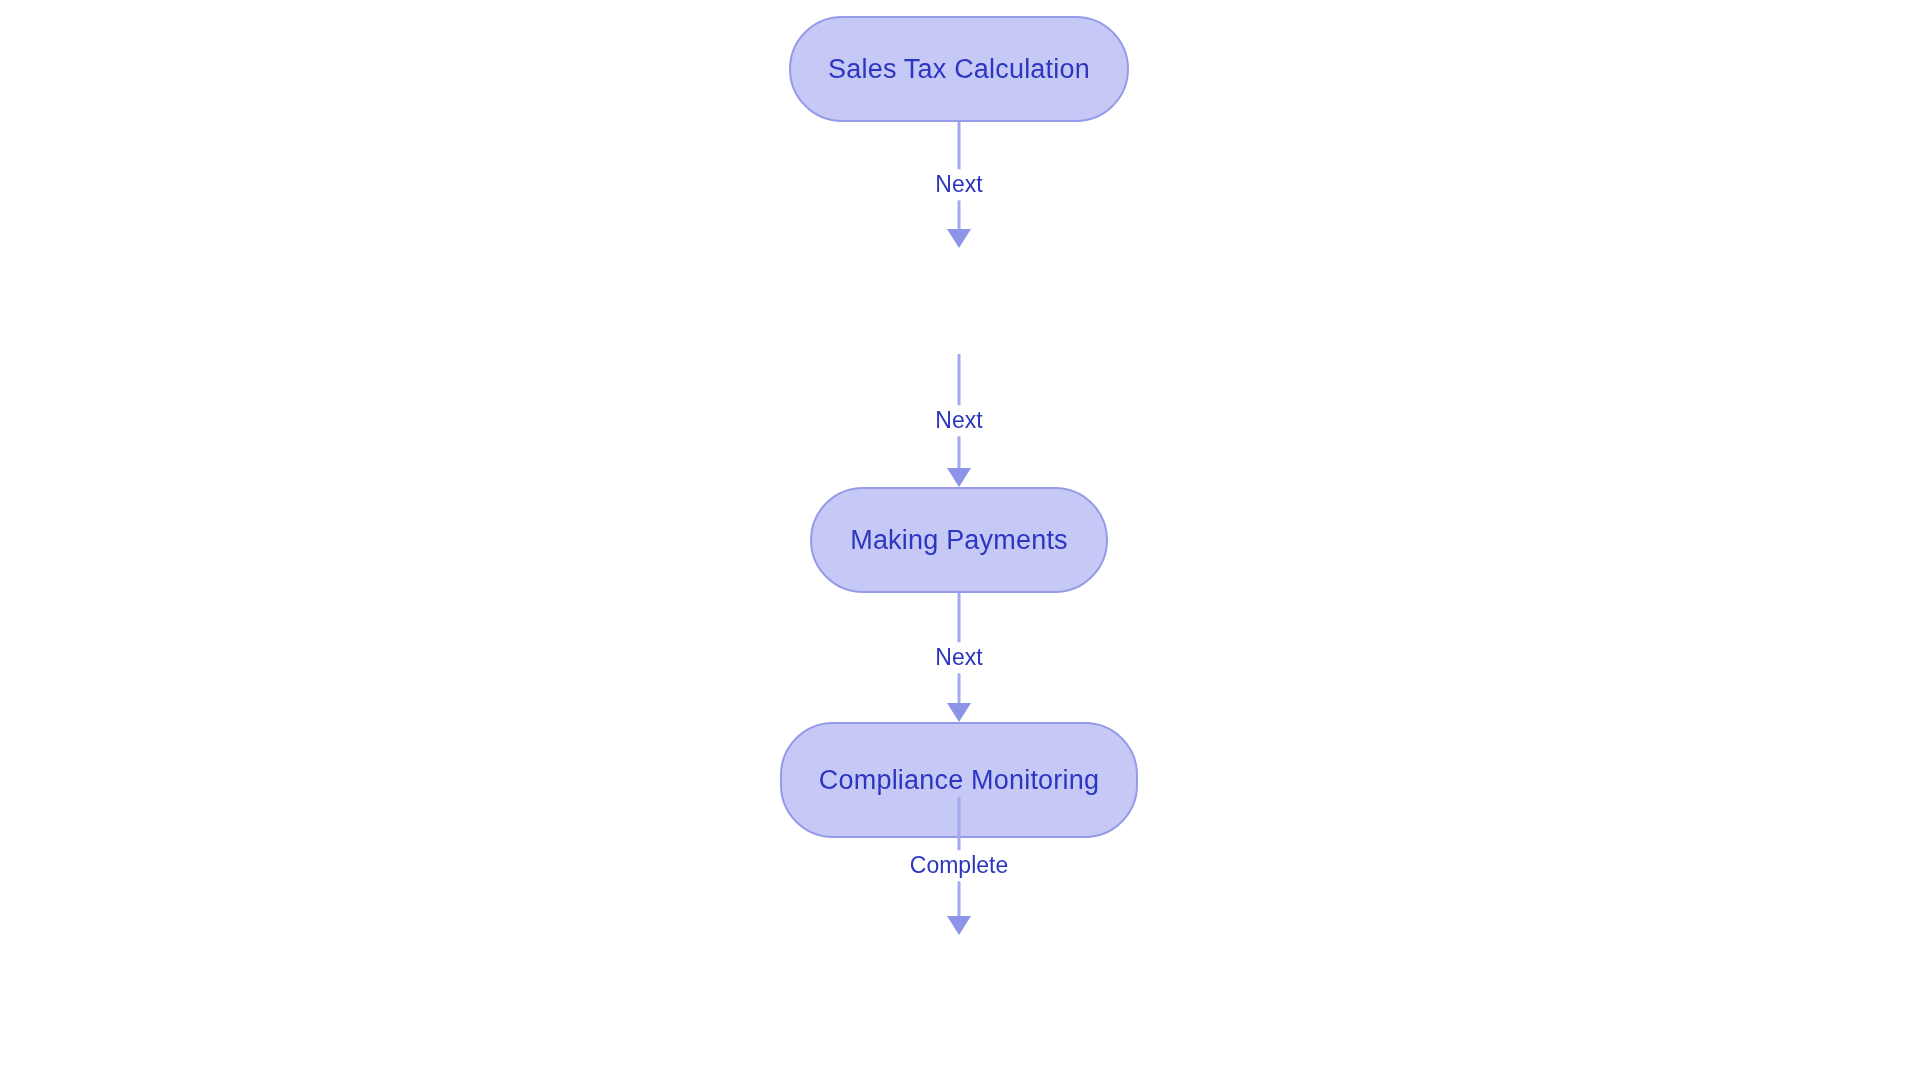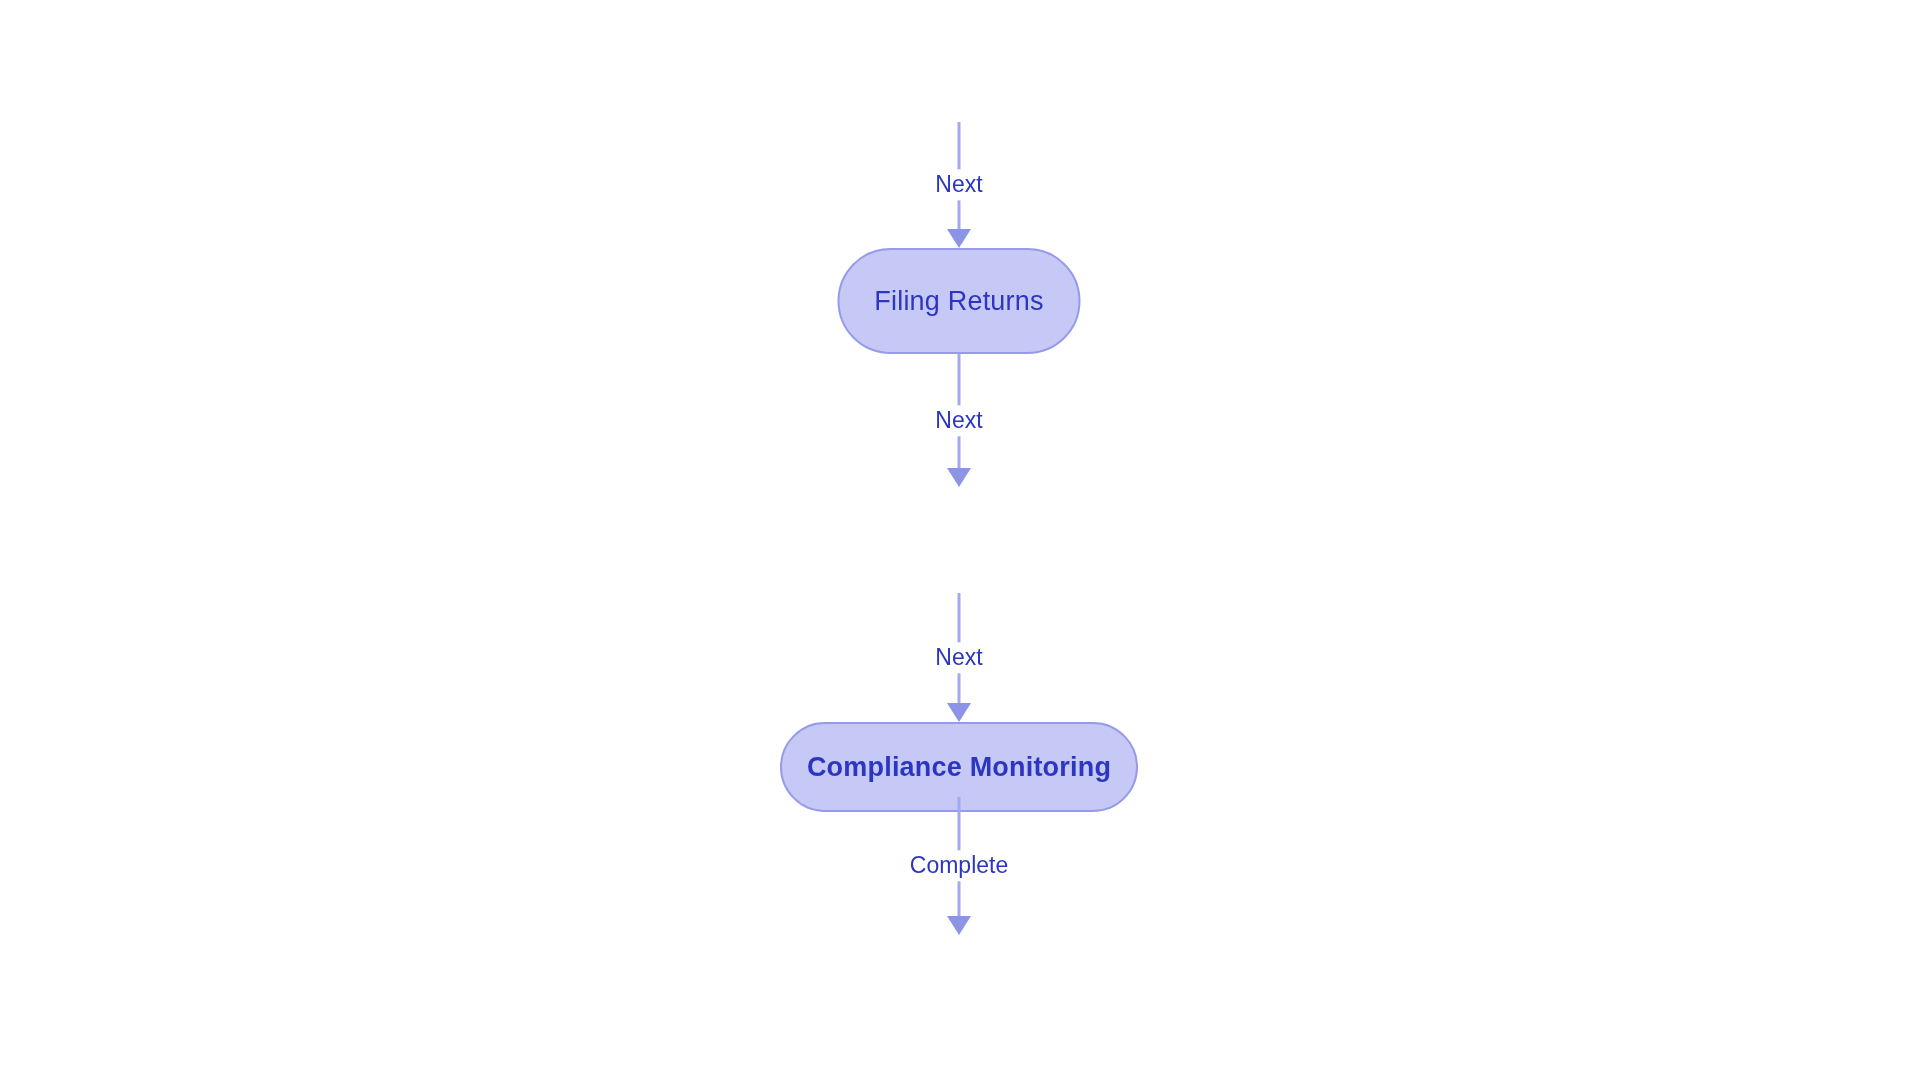--- a/index.html
+++ b/index.html
@@ -88,6 +88,9 @@
 
 <div class="canvas" style="--bg: #ffffff; --node-fill: #c6c9f6; --node-border: #959be9; --node-text: #2c36c0; --edge-line: #a3a9f0; --arrowhead: #8c94e8; --edge-text: #2c36c0;">
 
+  <div class="node pill n0">
+    <span>Sales Tax Calculation</span>
+  </div>
 
   <div class="edge e0">
     <div class="line"></div>

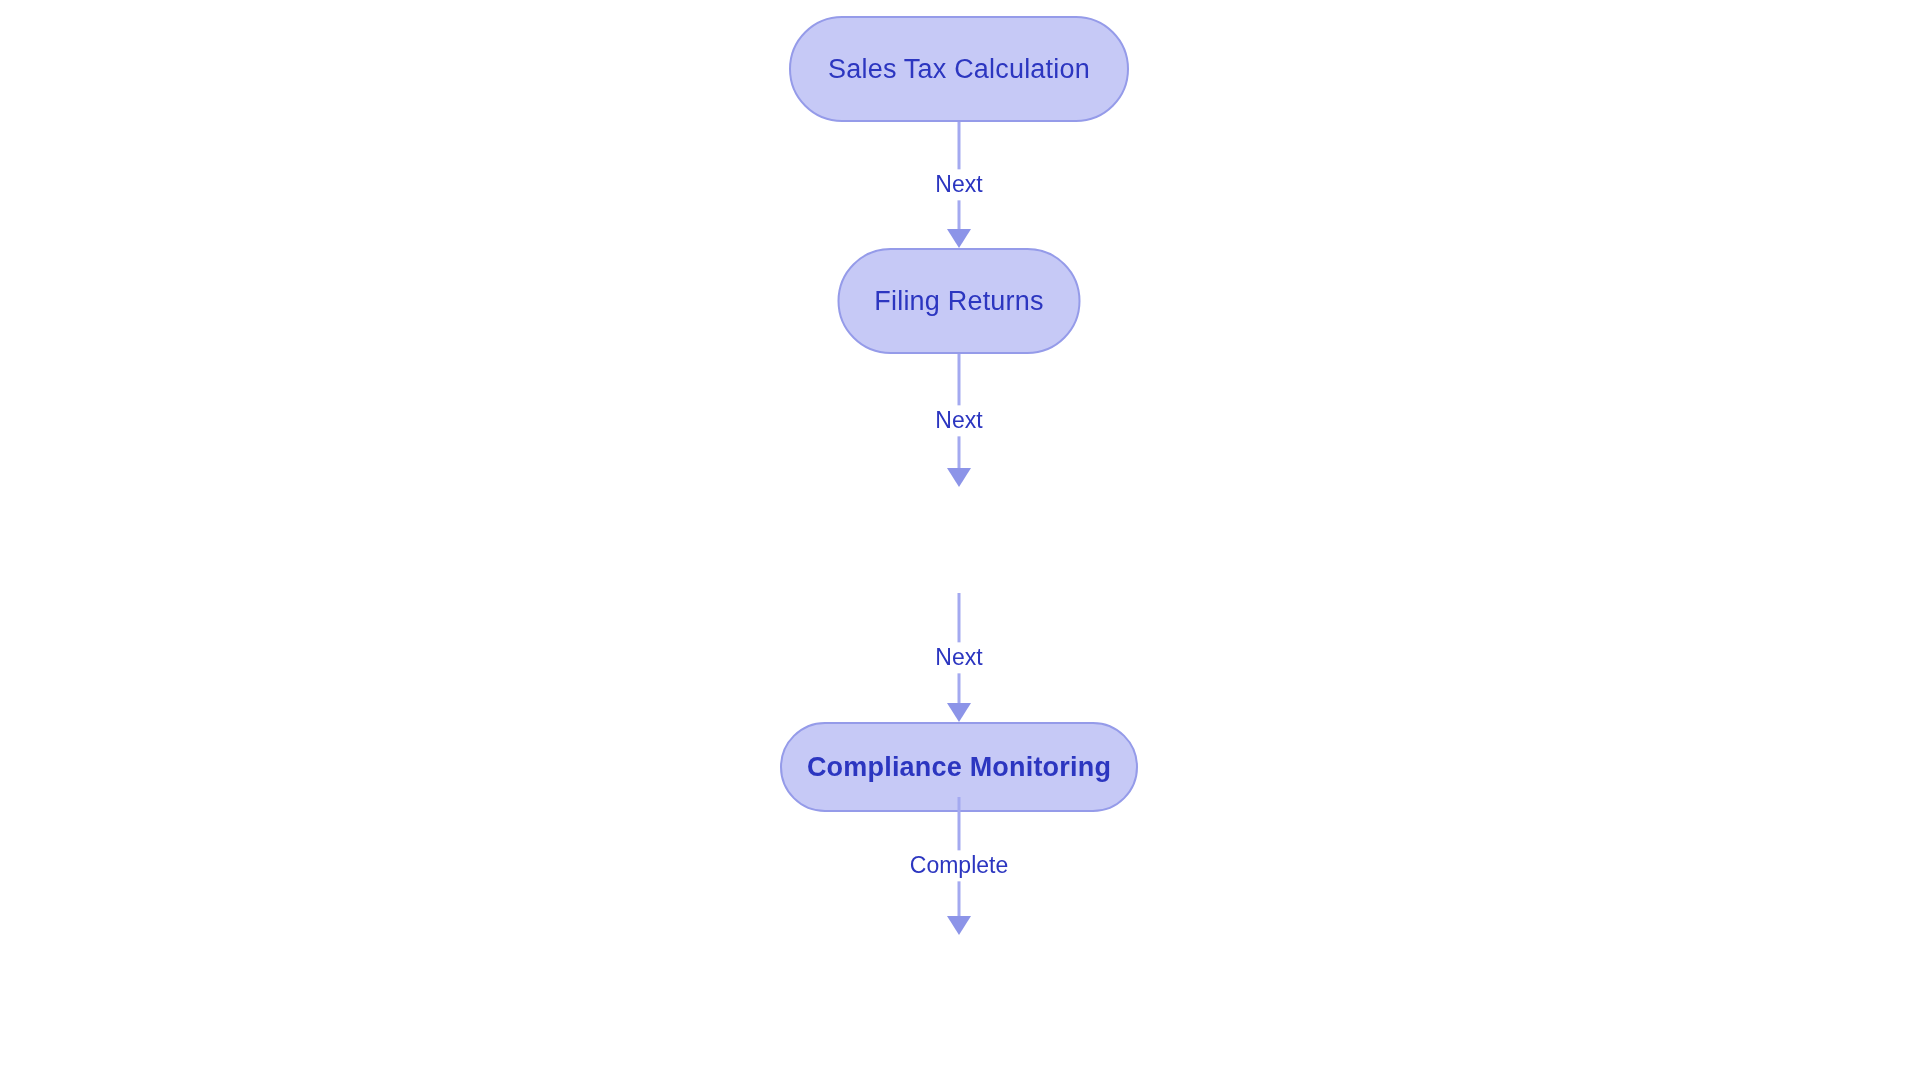--- a/index.html
+++ b/index.html
@@ -98,9 +98,6 @@
     <span class="edge-label">Next</span>
   </div>
 
-  <div class="node pill n1">
-    <span>Filing Returns</span>
-  </div>
 
   <div class="edge e1">
     <div class="line"></div>

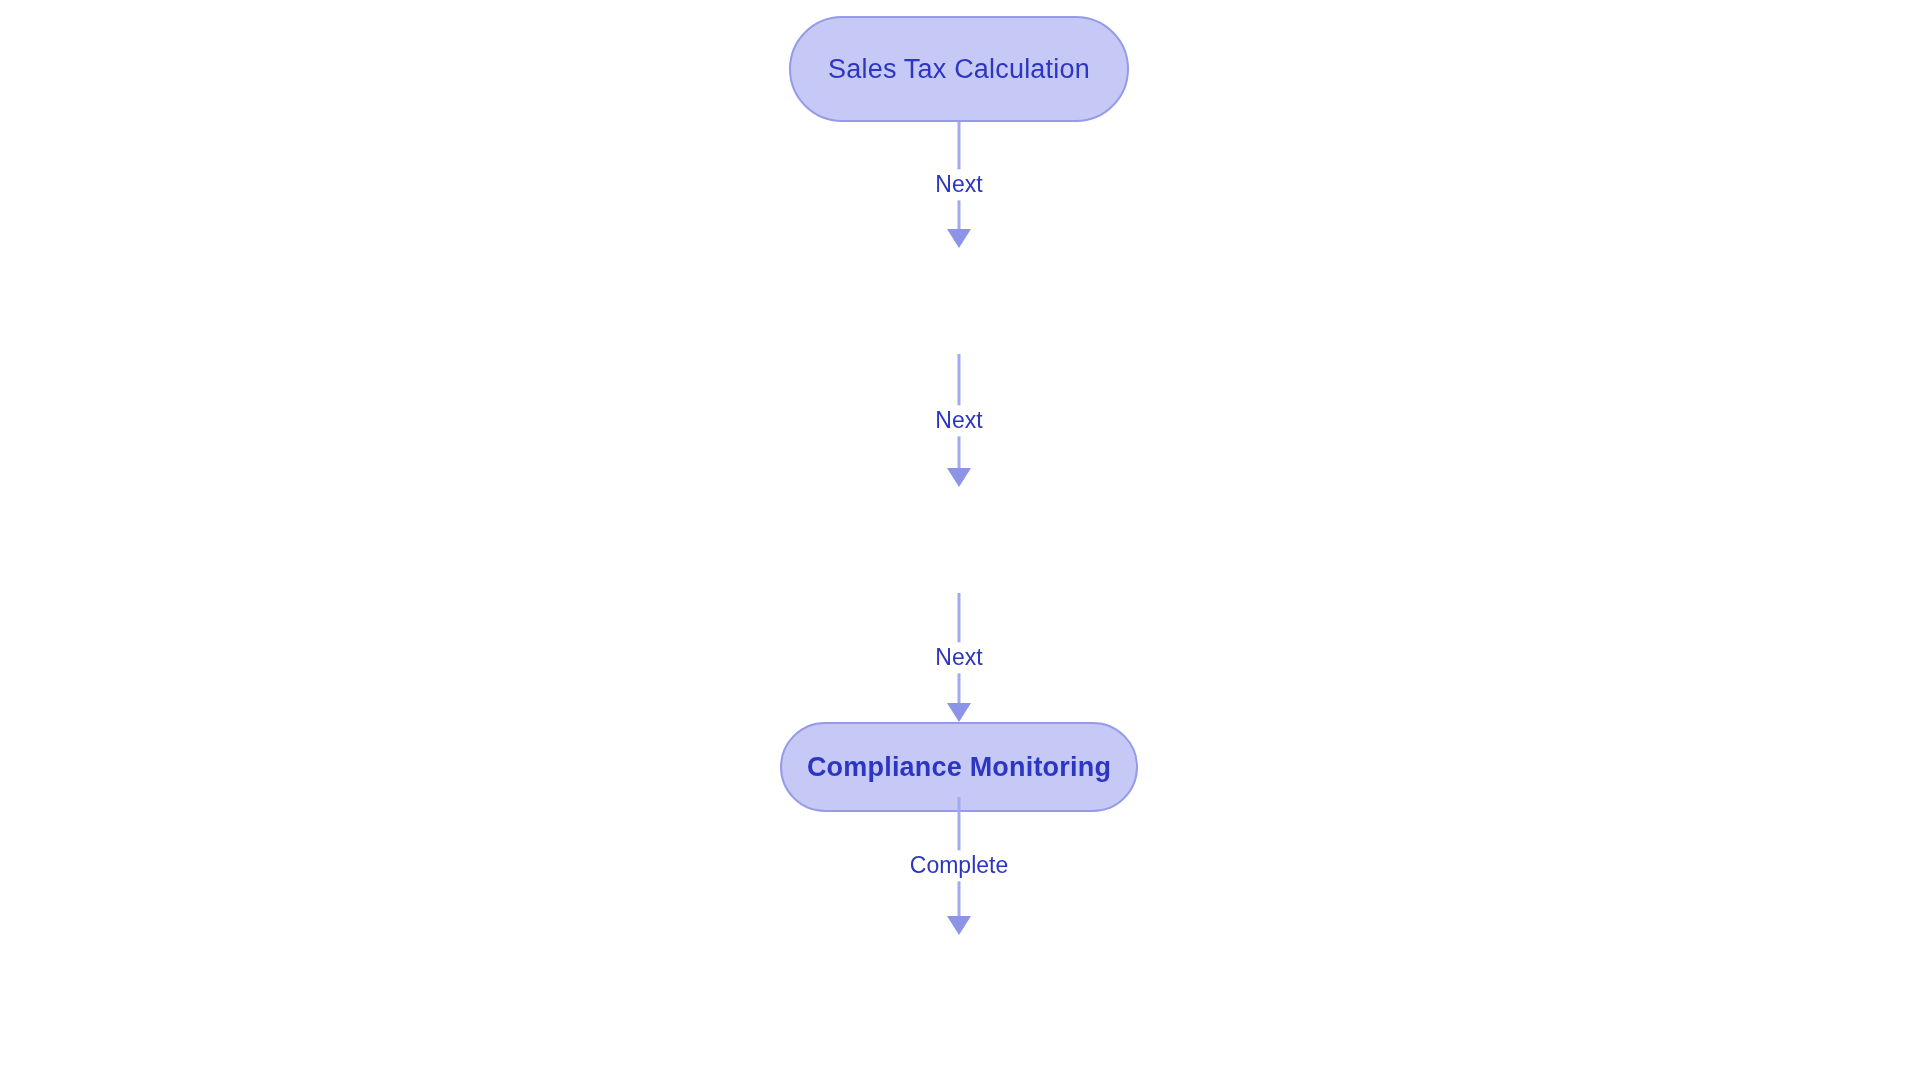--- a/index.html
+++ b/index.html
@@ -105,6 +105,9 @@
     <span class="edge-label">Next</span>
   </div>
 
+  <div class="node pill n2">
+    <span>Making Payments</span>
+  </div>
 
   <div class="edge e2">
     <div class="line"></div>

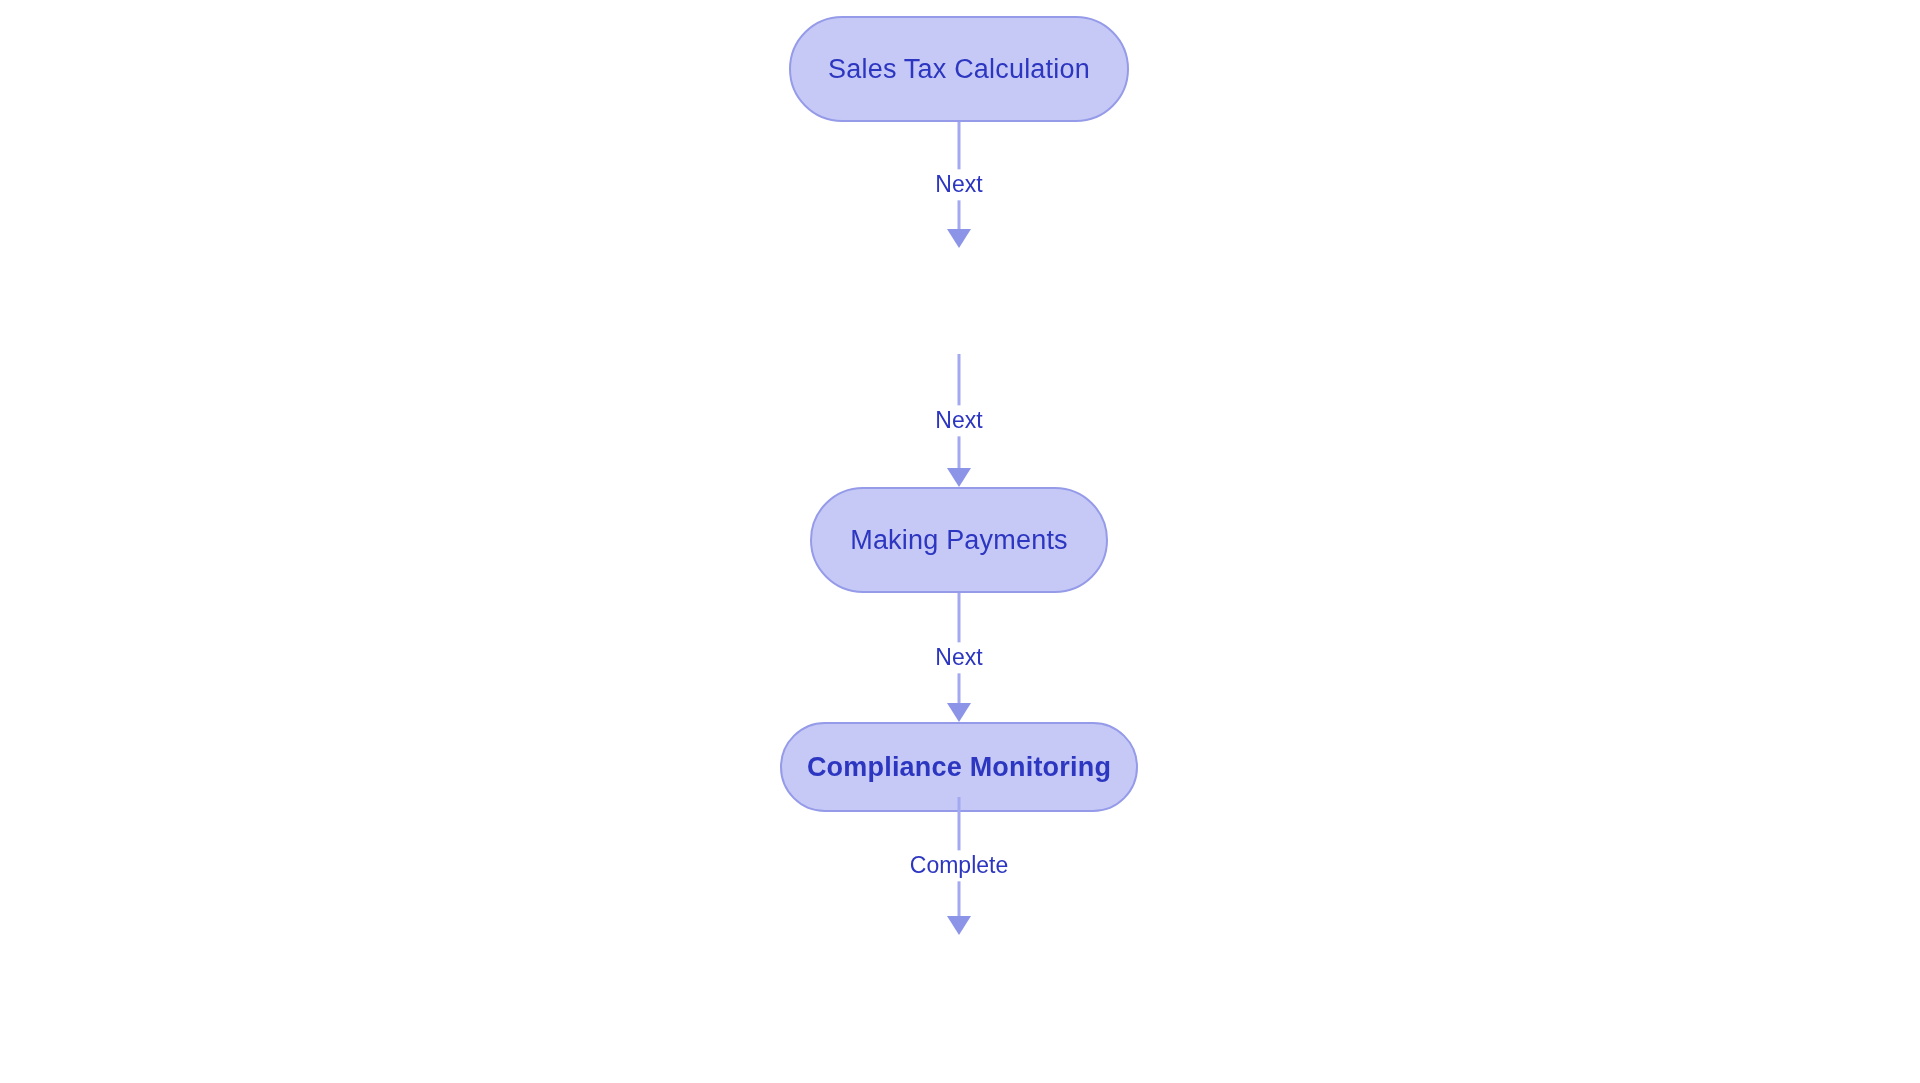--- a/index.html
+++ b/index.html
@@ -35,7 +35,7 @@
   .n0 { top: 16px;  width: 340px; height: 106px; }
   .n1 { top: 248px; width: 243px; height: 106px; }
   .n2 { top: 487px; width: 298px; height: 106px; }
-  .n3 { top: 722px; width: 358px; height: 90px; font-weight: bold; }
+  .n3 { top: 722px; width: 358px; height: 116px; }
   .n4 { top: 955px; width: 122px; height: 108px; }
 
   

